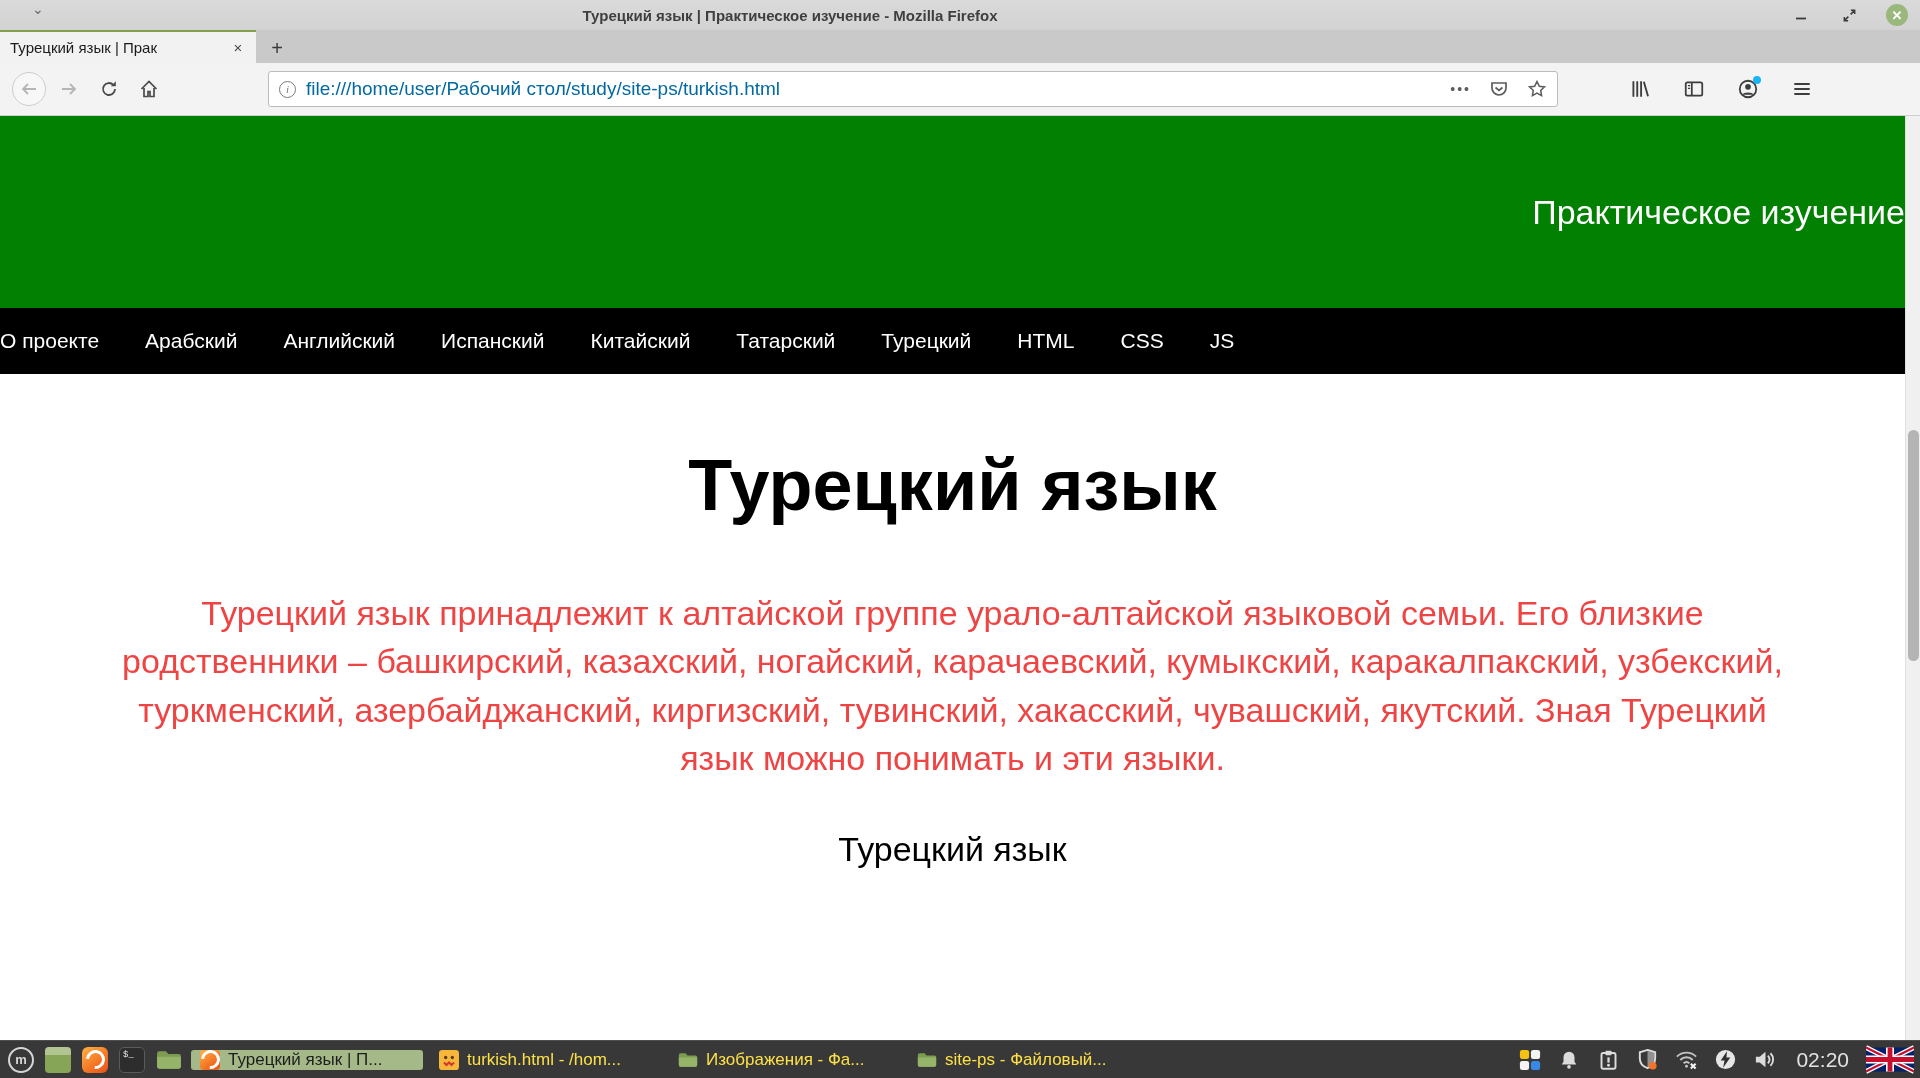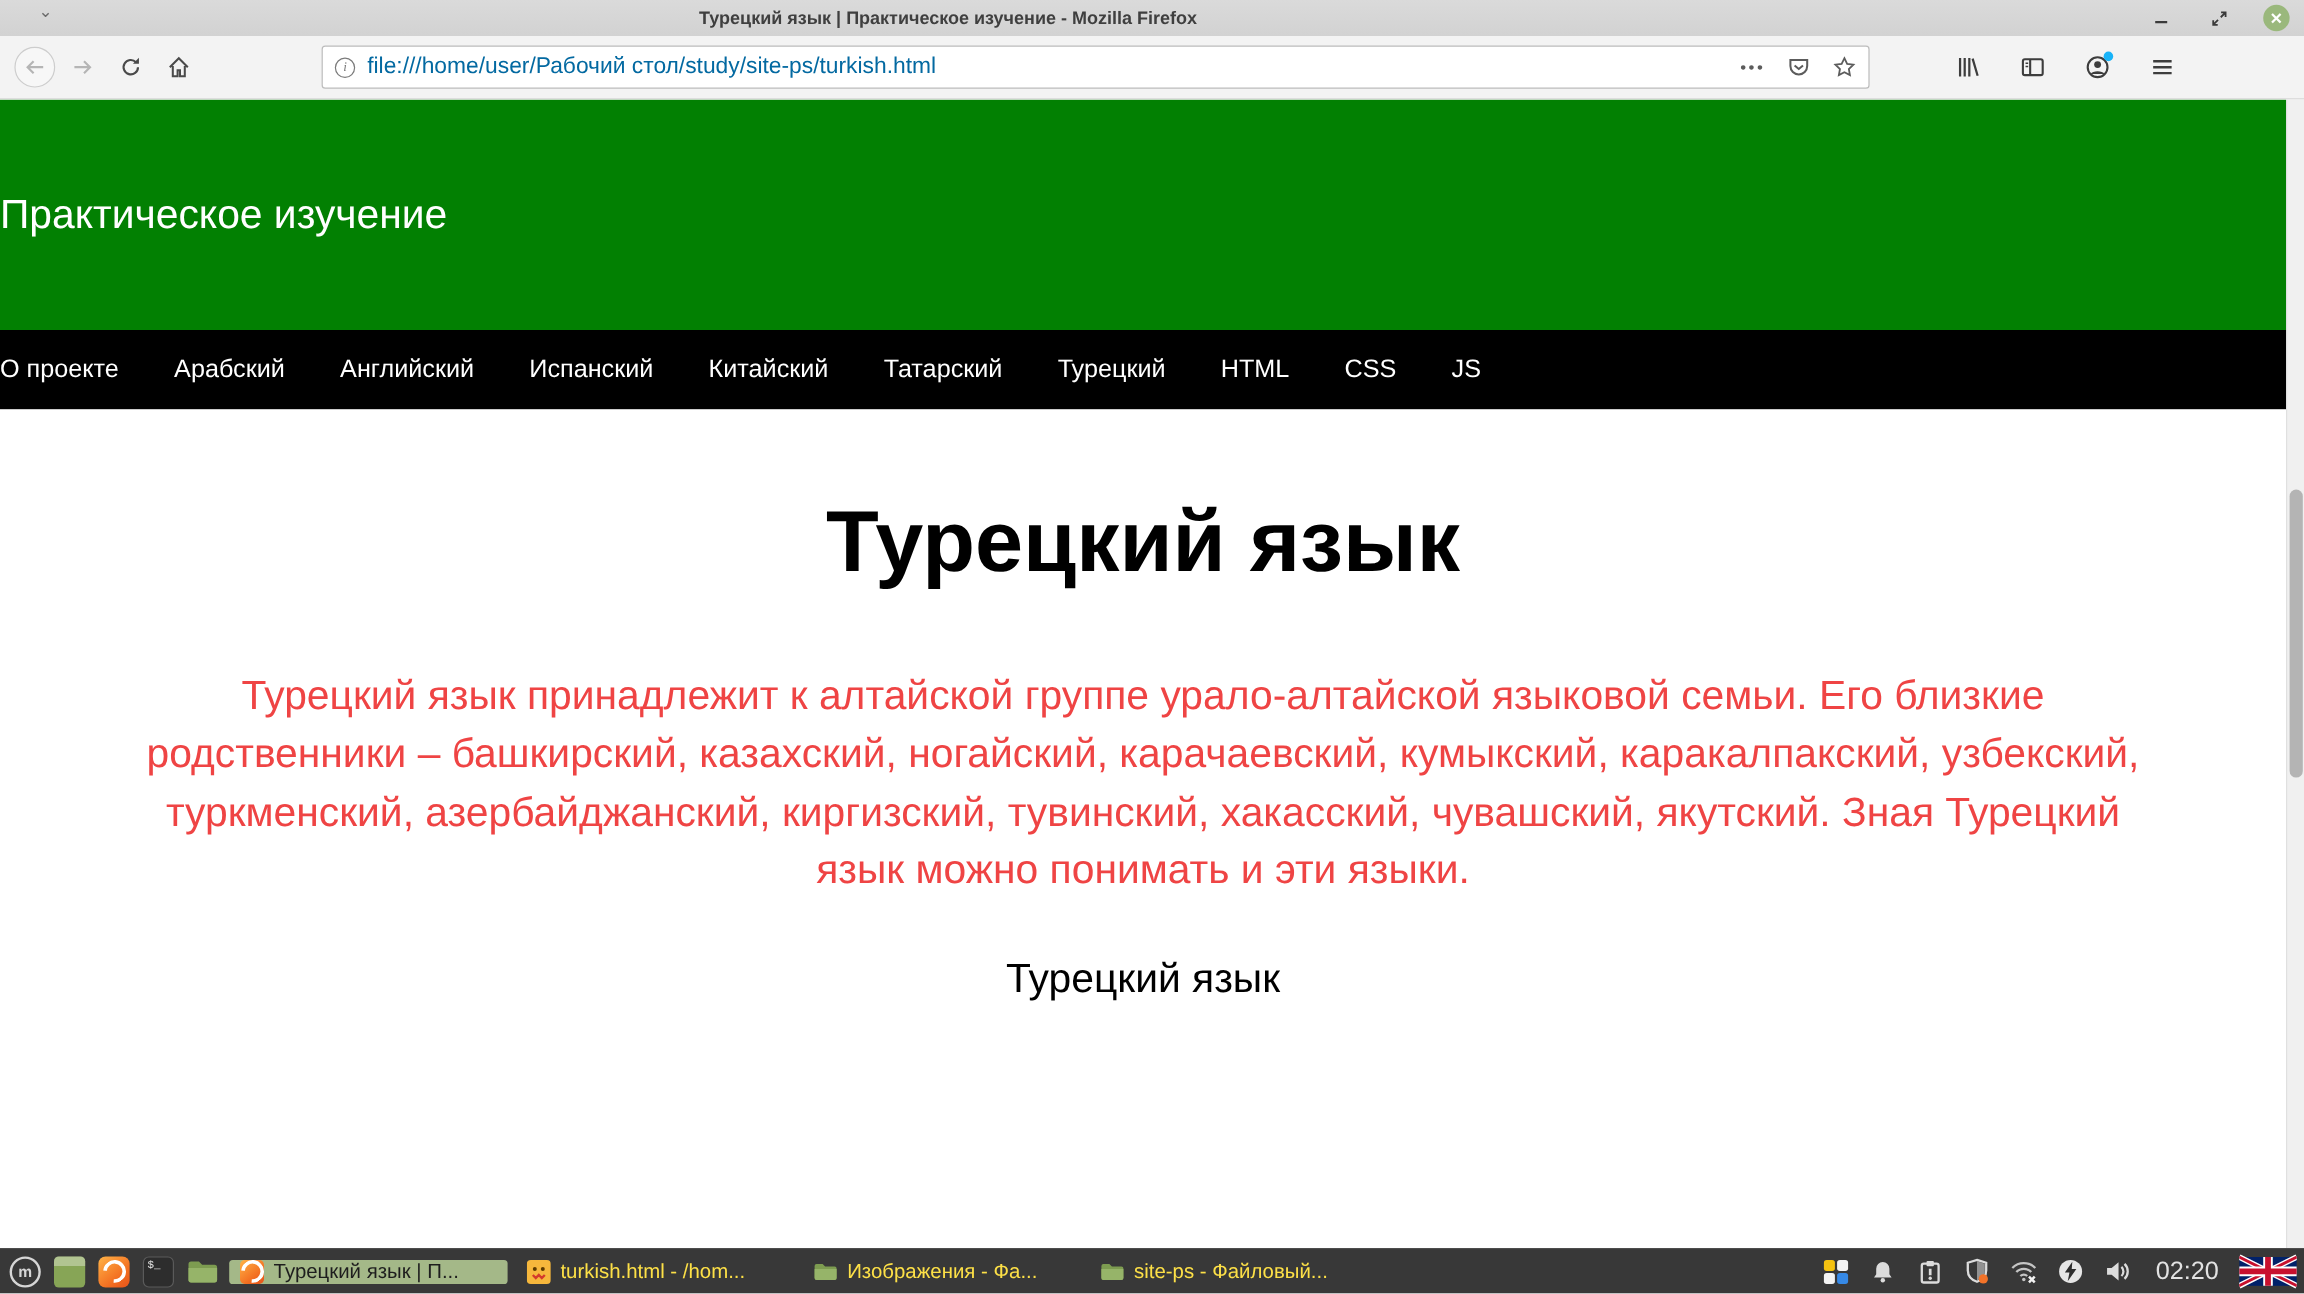--- a/index.html
+++ b/index.html
@@ -101,6 +101,13 @@
     </div>
   </div>
 
+  <div class="tabbar">
+    <div class="tab">
+      <span class="tab-title">Турецкий язык | Прак</span>
+      <span class="tab-close">×</span>
+    </div>
+    <div class="newtab-btn">+</div>
+  </div>
 
   <div class="toolbar">
     <span class="nav-btn circled disabled">

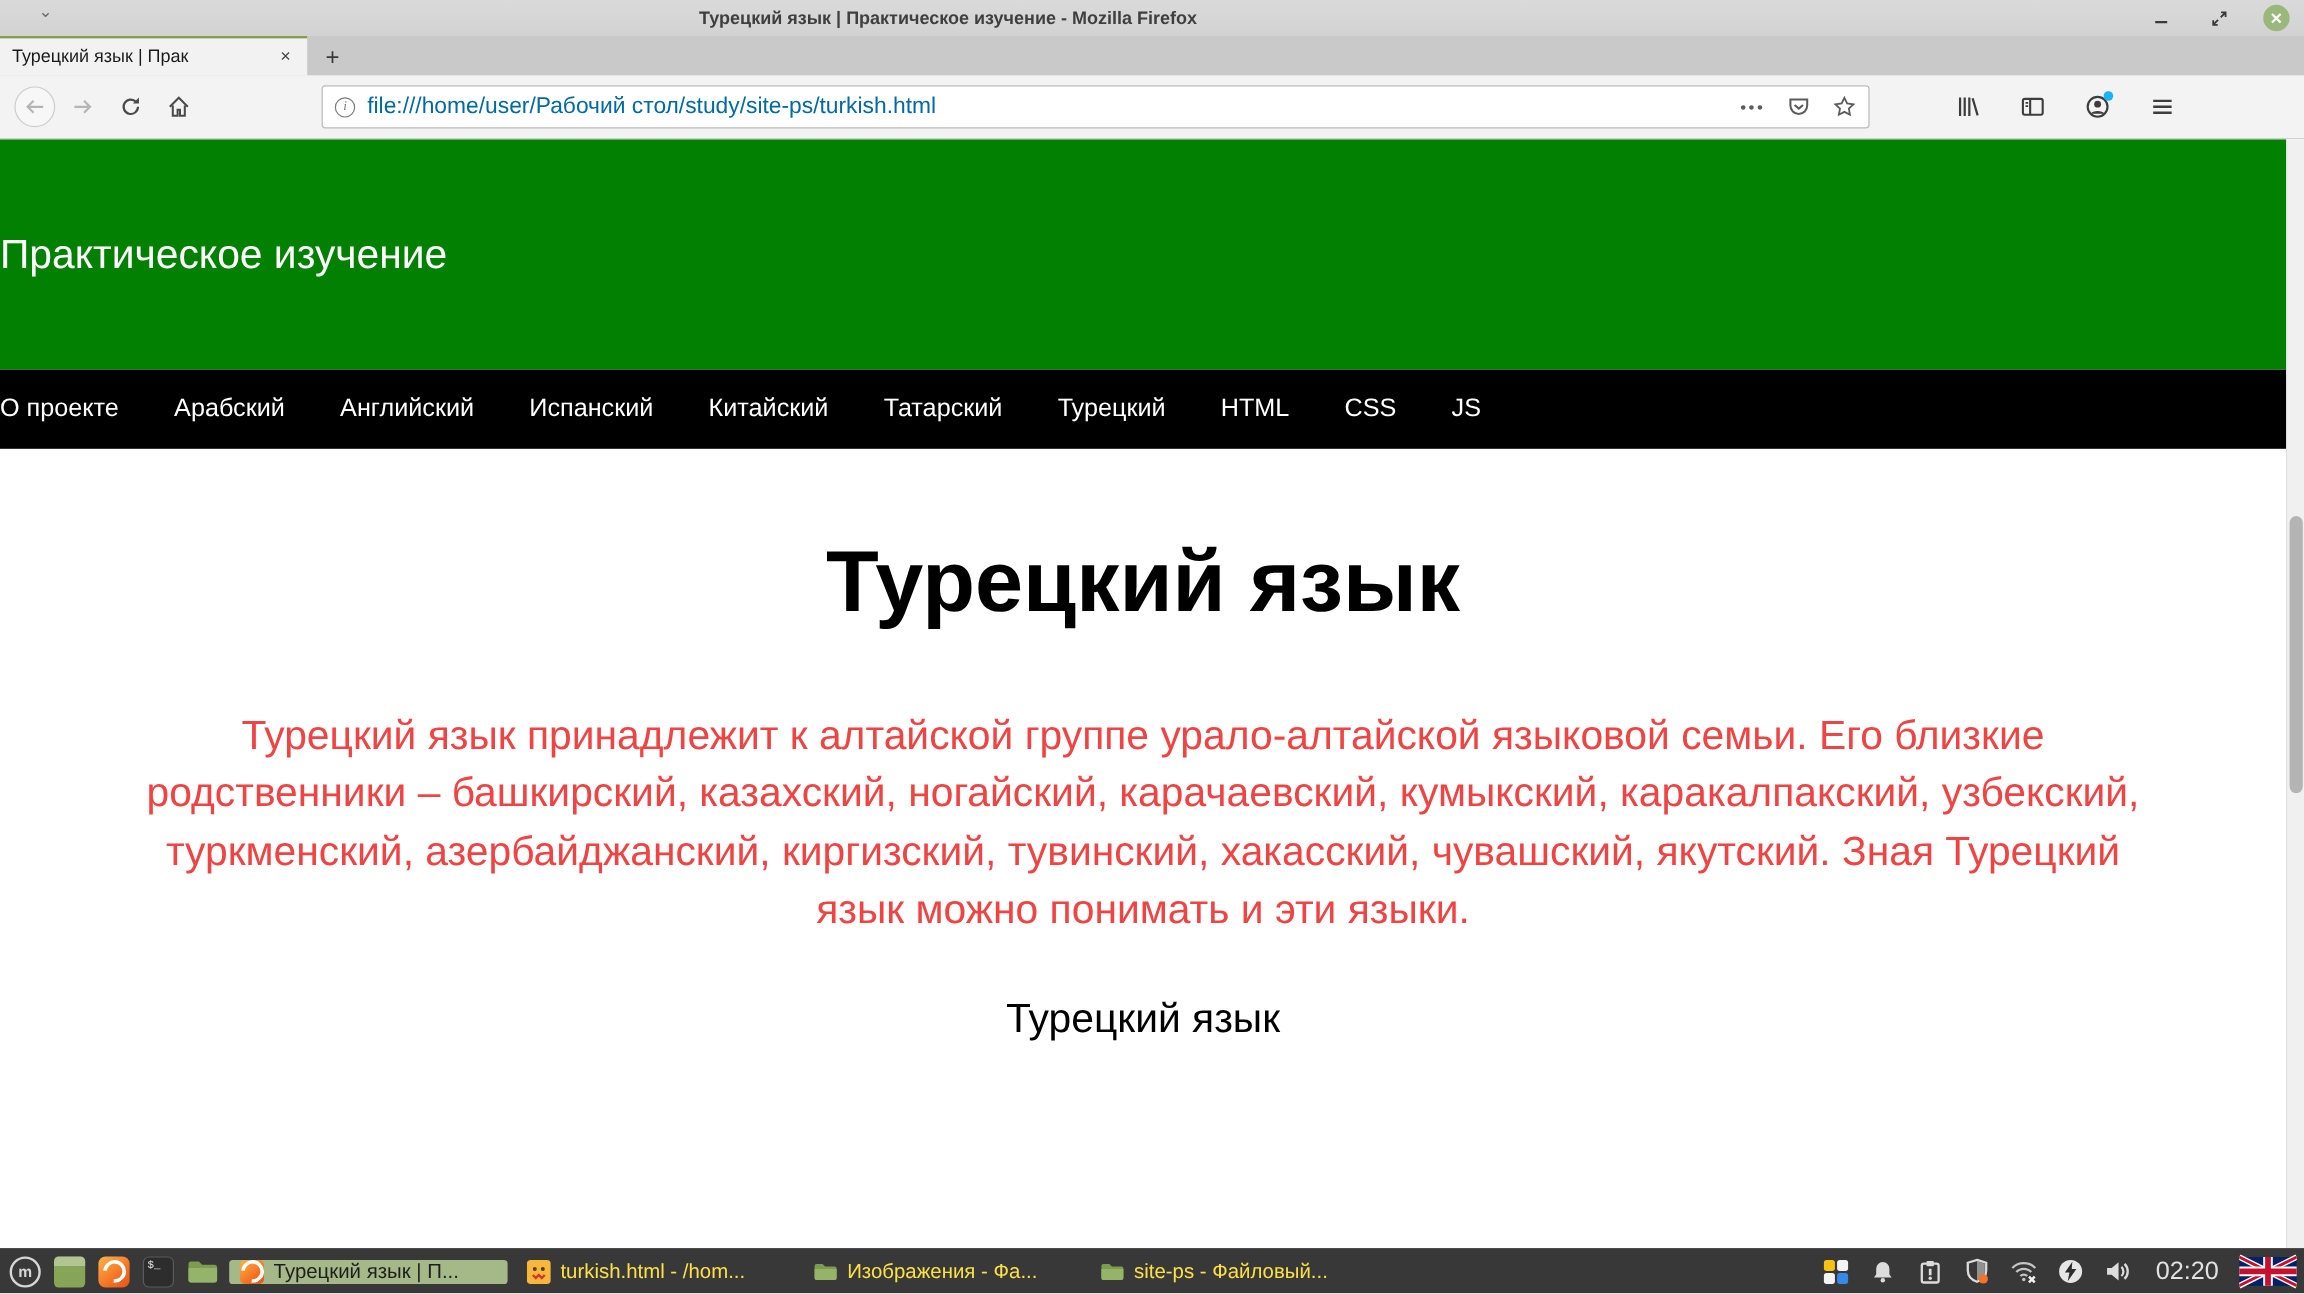--- a/index.html
+++ b/index.html
@@ -40,7 +40,7 @@
   
   .content { position:relative; flex:1 1 auto; background:#fff; overflow:hidden; }
   .viewport { position:absolute; left:0; top:0; right:15px; bottom:0; background:#fff; }
-  .page-header { height:192px; background:#028002; display:flex; align-items:center; justify-content:flex-start; }
+  .page-header { height:192px; background:#028002; display:flex; align-items:center; justify-content:flex-end; }
   .page-header-title { color:#fff; font-size:34px; font-weight:400; }
   .page-nav { height:66px; background:#000; display:flex; align-items:center; gap:46px; }
   .page-nav a { color:#fff; font-size:21px; text-decoration:none; cursor:pointer; white-space:nowrap; }

